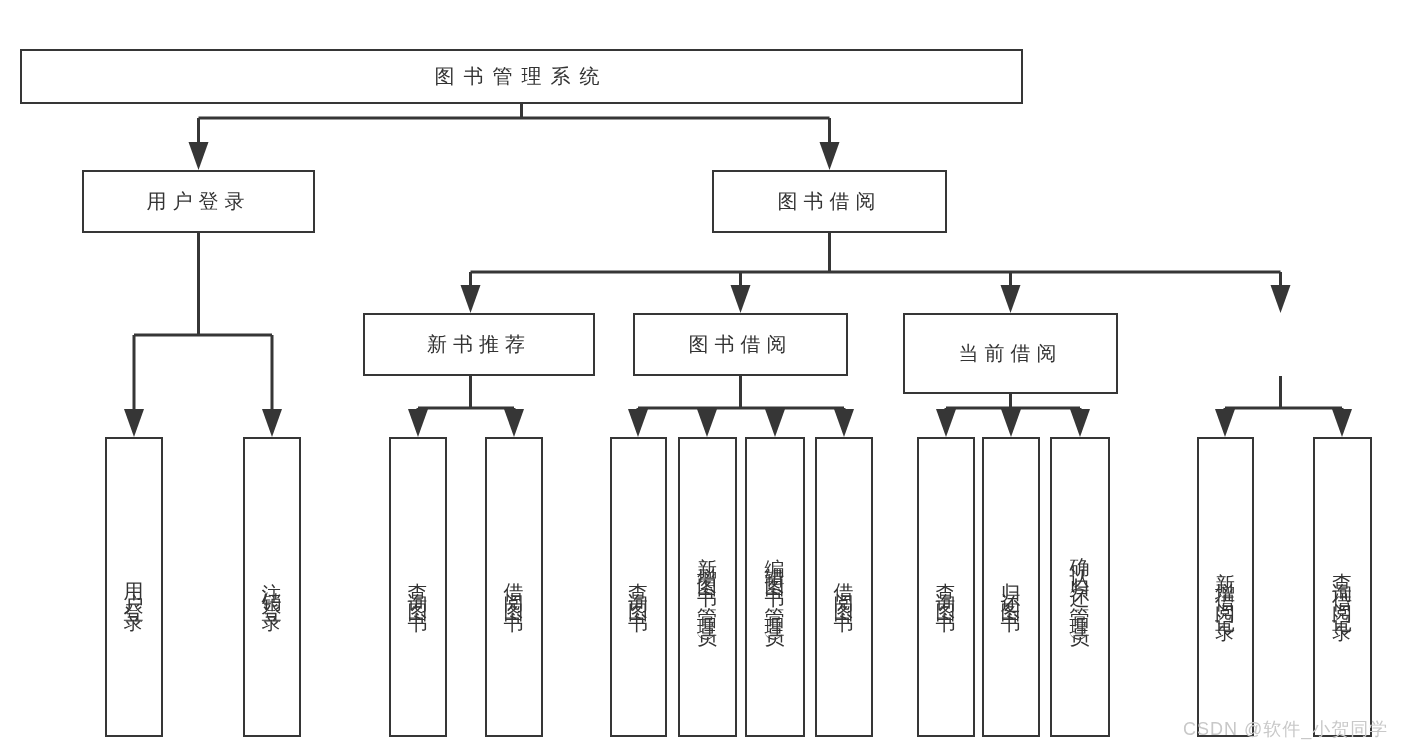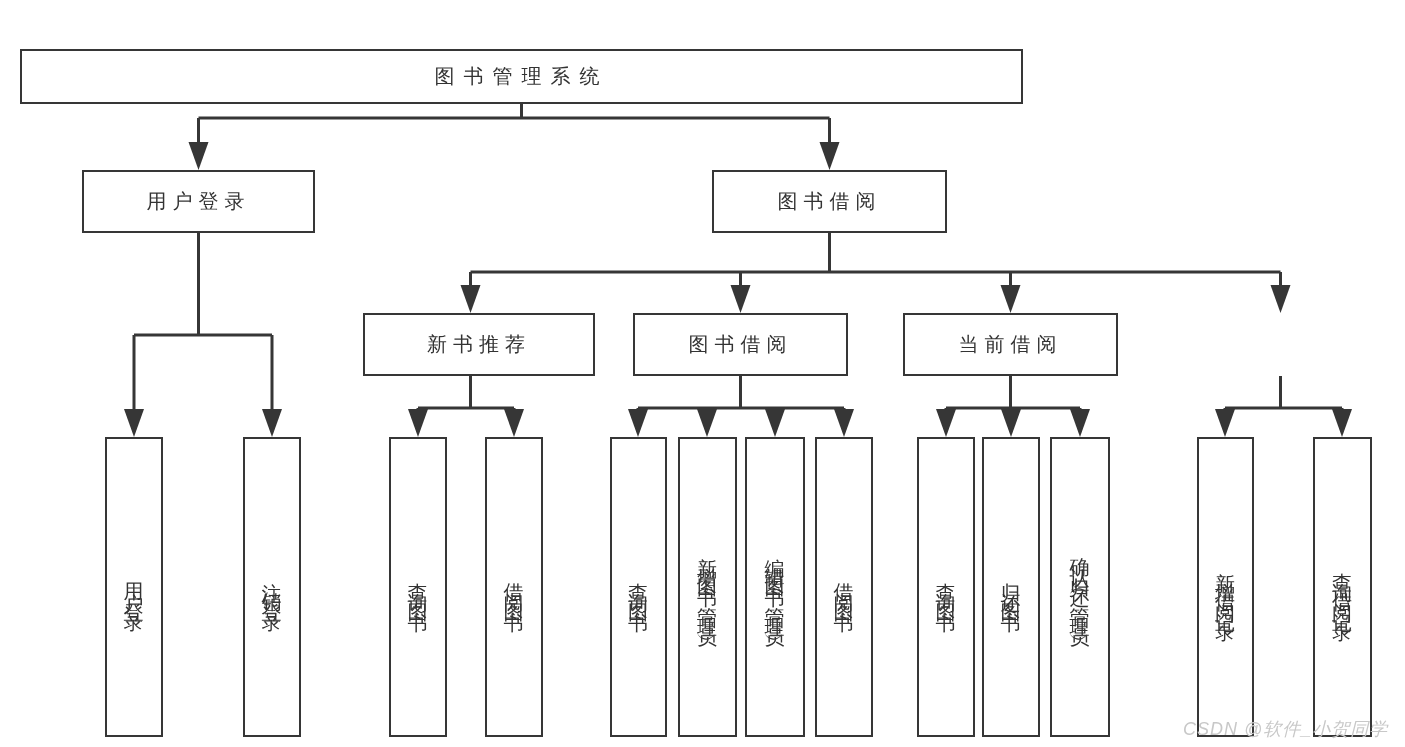--- a/index.html
+++ b/index.html
@@ -120,7 +120,7 @@
 
   <div class="hbox" style="left:363px;top:313px;width:232px;height:63px">新书推荐</div>
   <div class="hbox" style="left:633px;top:313px;width:215px;height:63px">图书借阅</div>
-  <div class="hbox" style="left:903px;top:313px;width:215px;height:63px">当前借阅</div>
+  <div class="hbox" style="left:903px;top:313px;width:215px;height:81px">当前借阅</div>
 
   <div class="vbox" style="left:105px;width:58px">
     <span>用户登录</span>

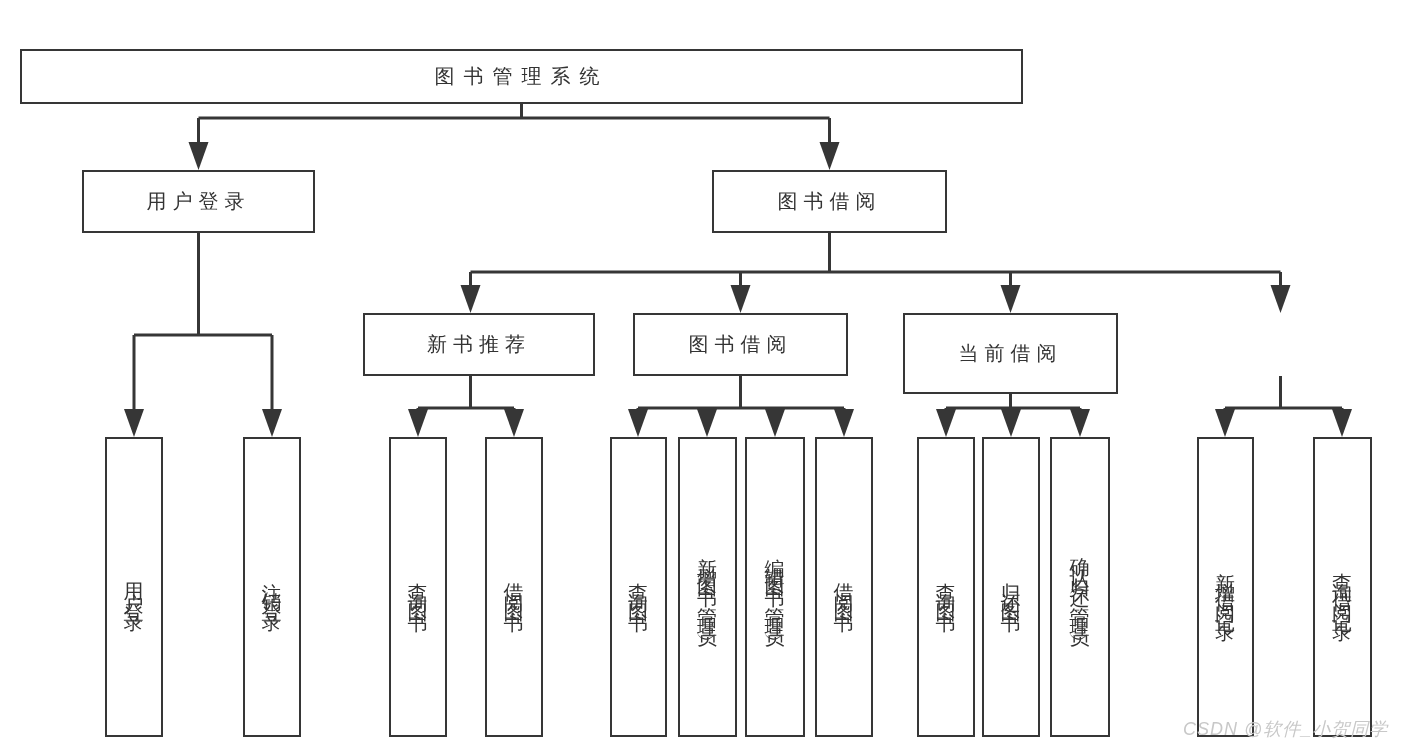--- a/index.html
+++ b/index.html
@@ -74,7 +74,6 @@
     color: var(--wm);
     z-index: 5;
     white-space: nowrap;
-    font-style: italic;
   }
 </style>
 </head>

